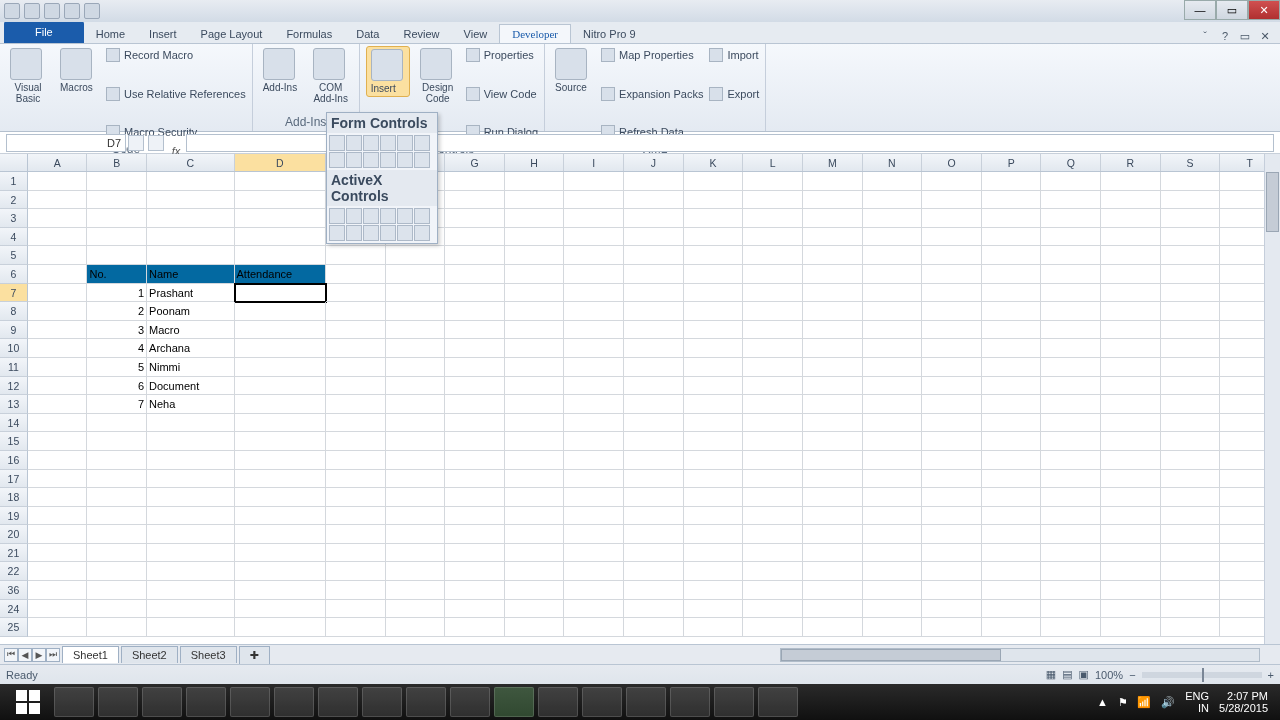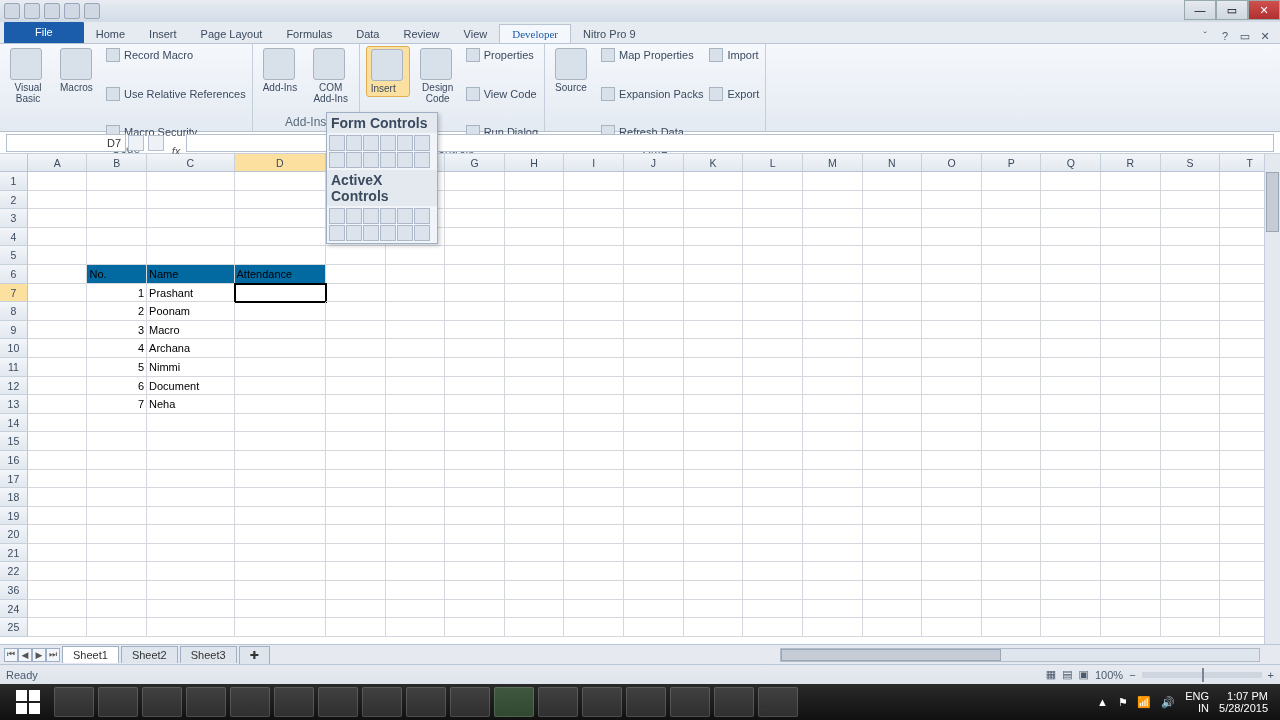--- a/index.html
+++ b/index.html
@@ -948,7 +948,7 @@
         <span>IN</span>
       </div>
     <div class="col">
-        <span>1:07 PM</span>
+        <span>2:07 PM</span>
         <span>5/28/2015</span>
       </div>
   </div>

